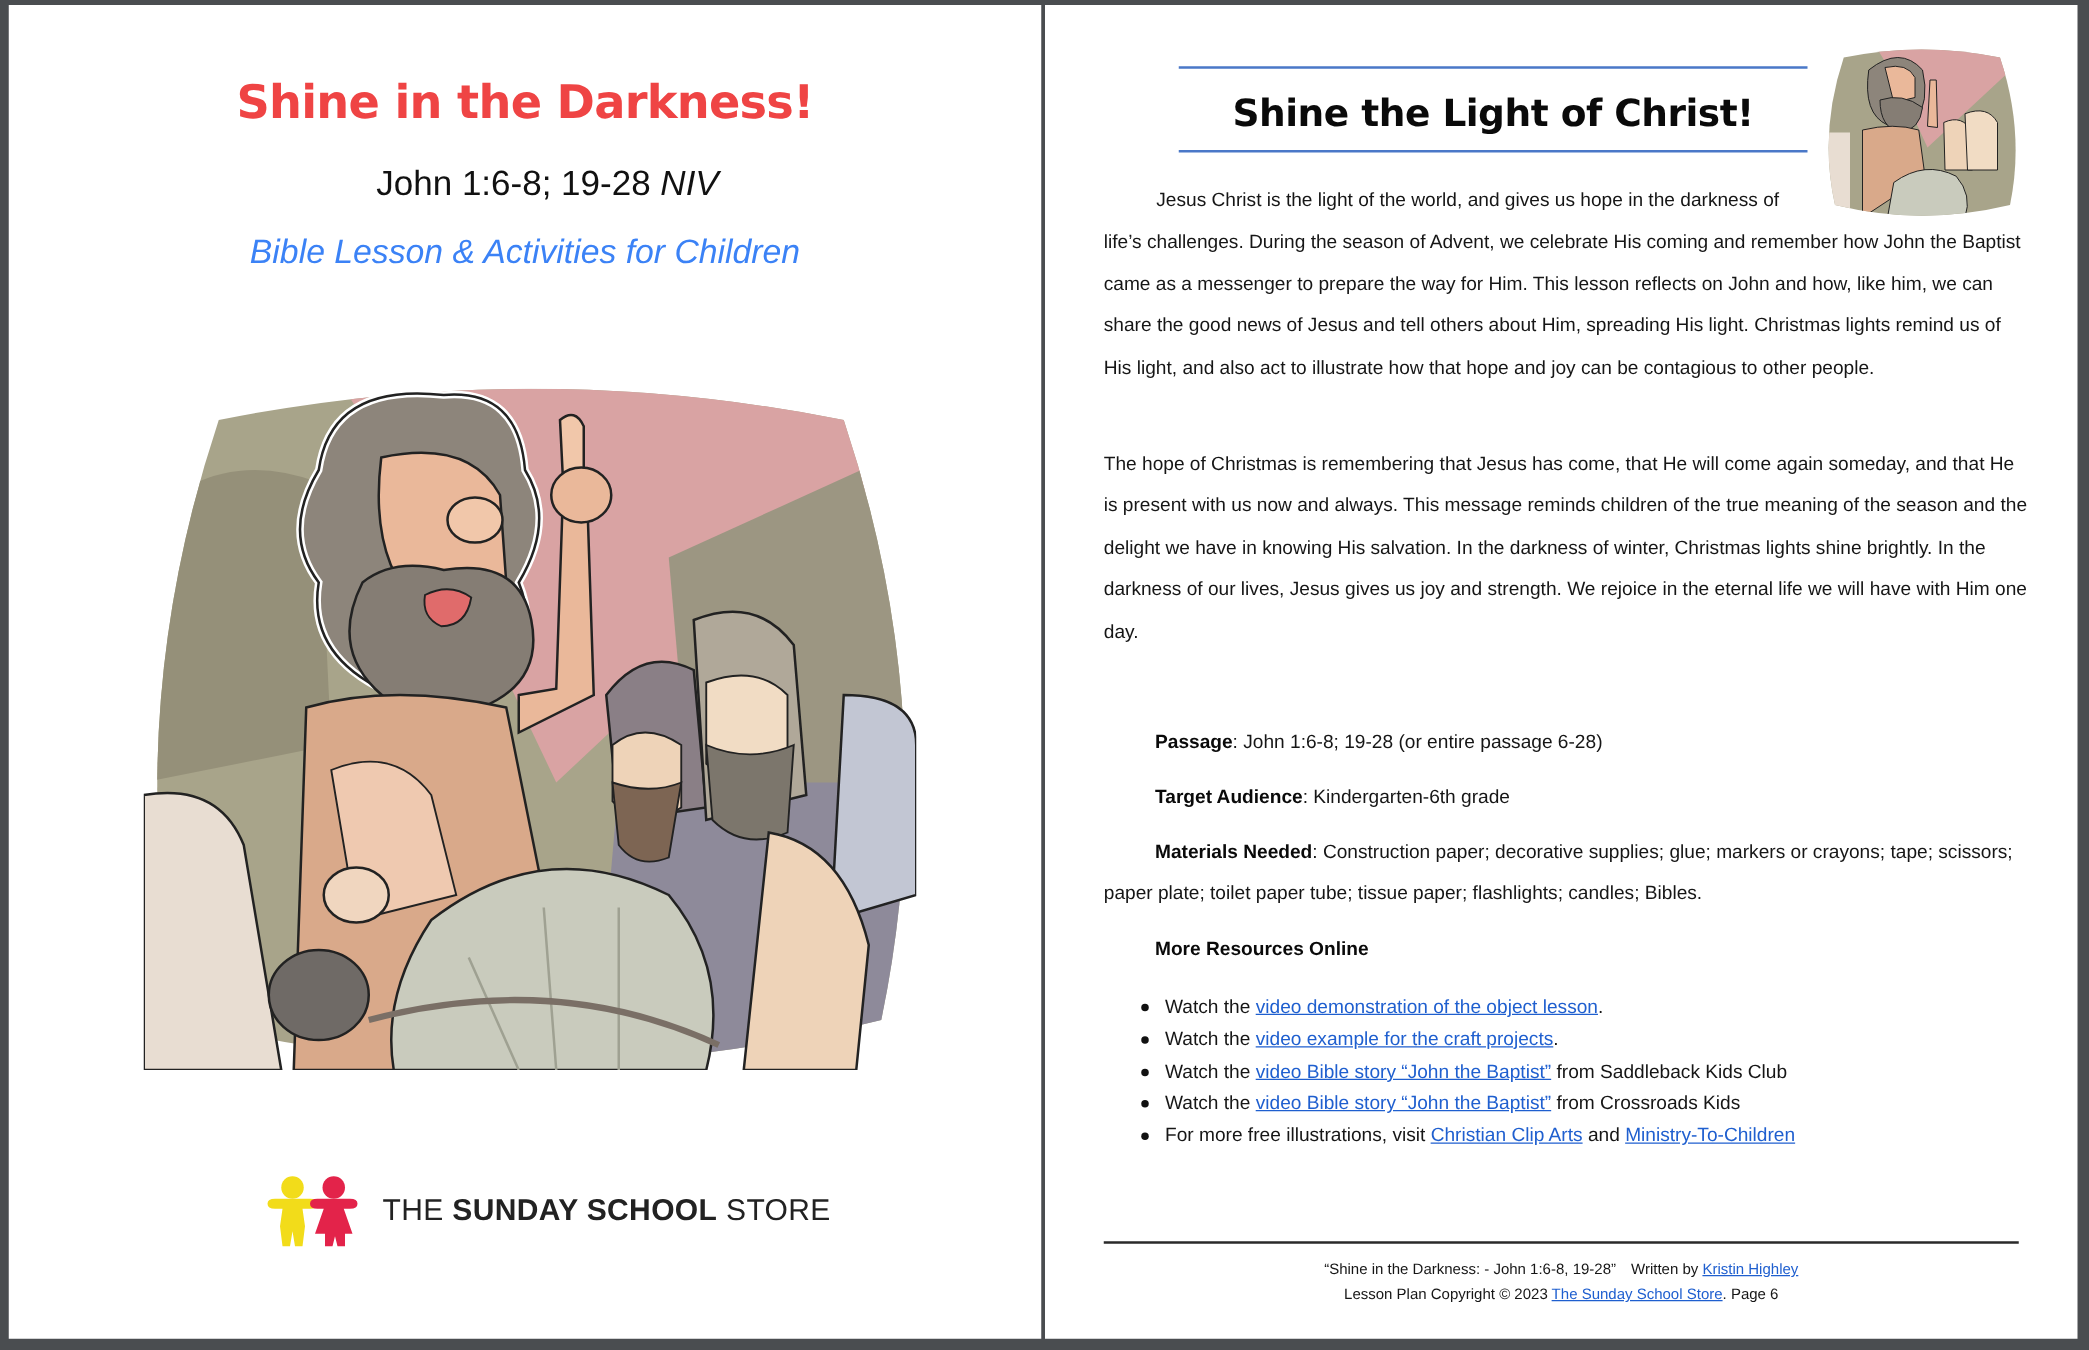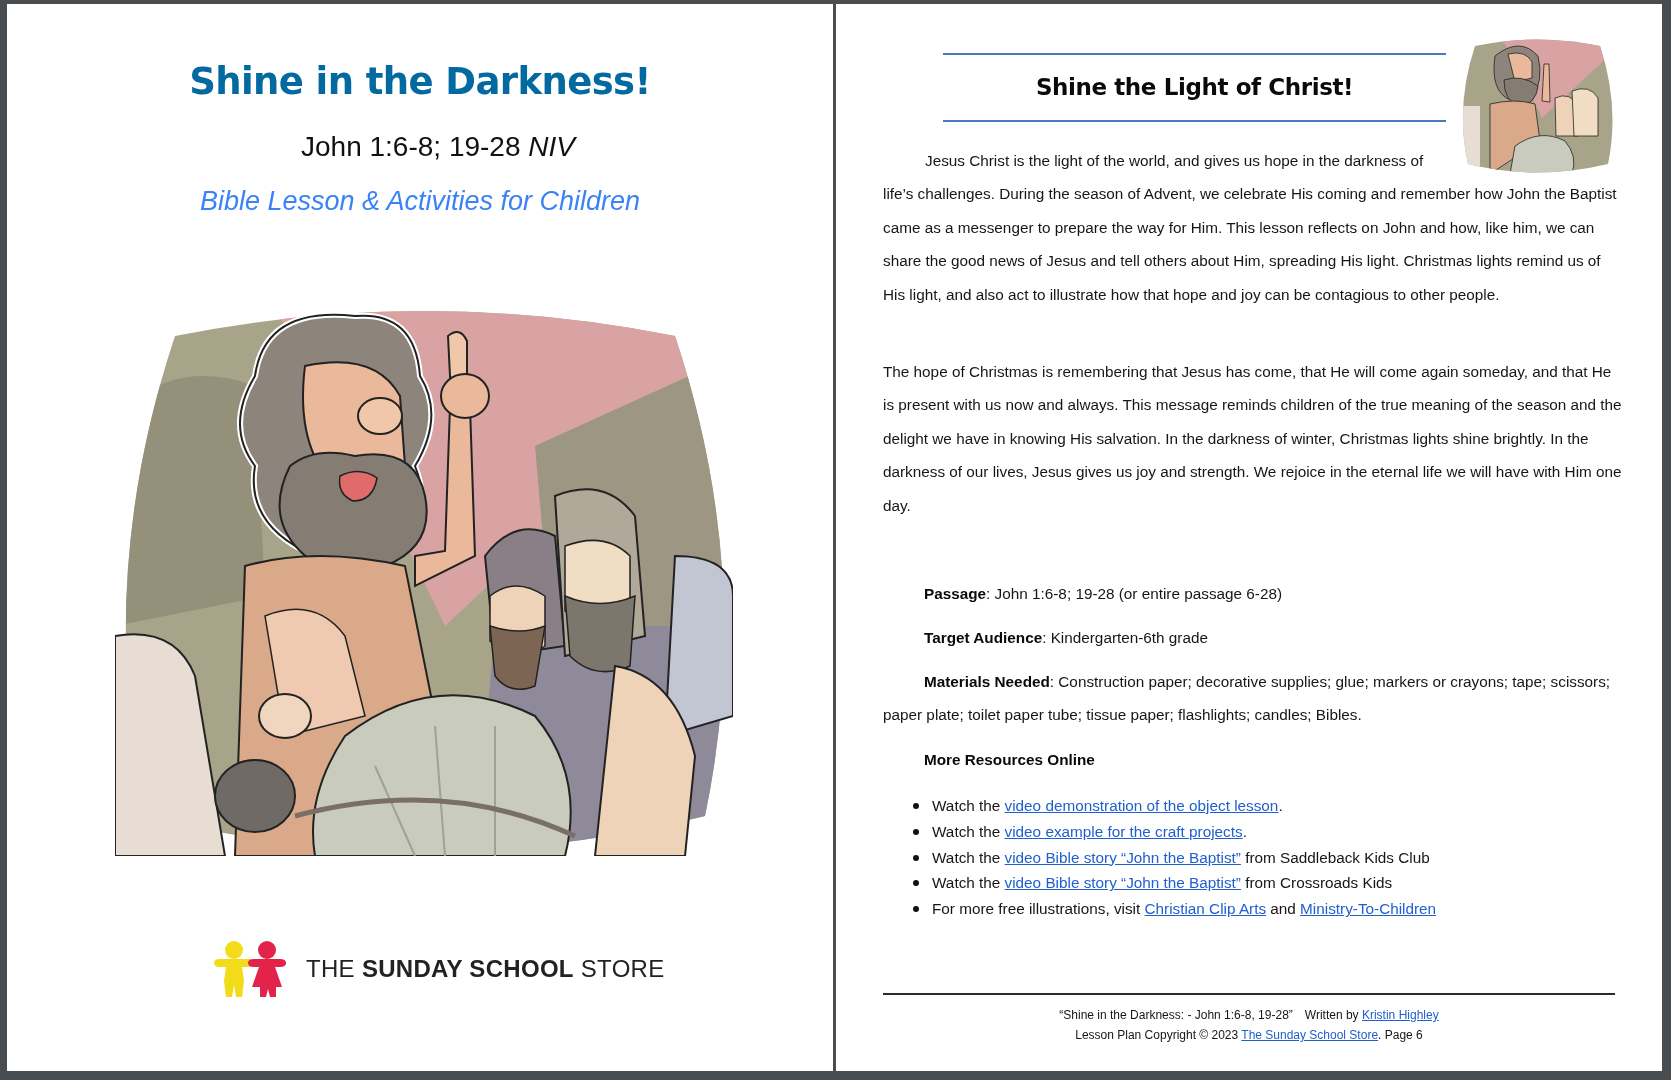--- a/index.html
+++ b/index.html
@@ -25,7 +25,7 @@
     text-align: center;
     font-family: "DejaVu Sans", sans-serif;
     font-weight: bold; font-size: 37px; letter-spacing: -0.6px;
-    color: #0369a1;
+    color: #ef4444;
   }
   .cover-ref {
     position: absolute; left: 0; right: 0; top: 127px;

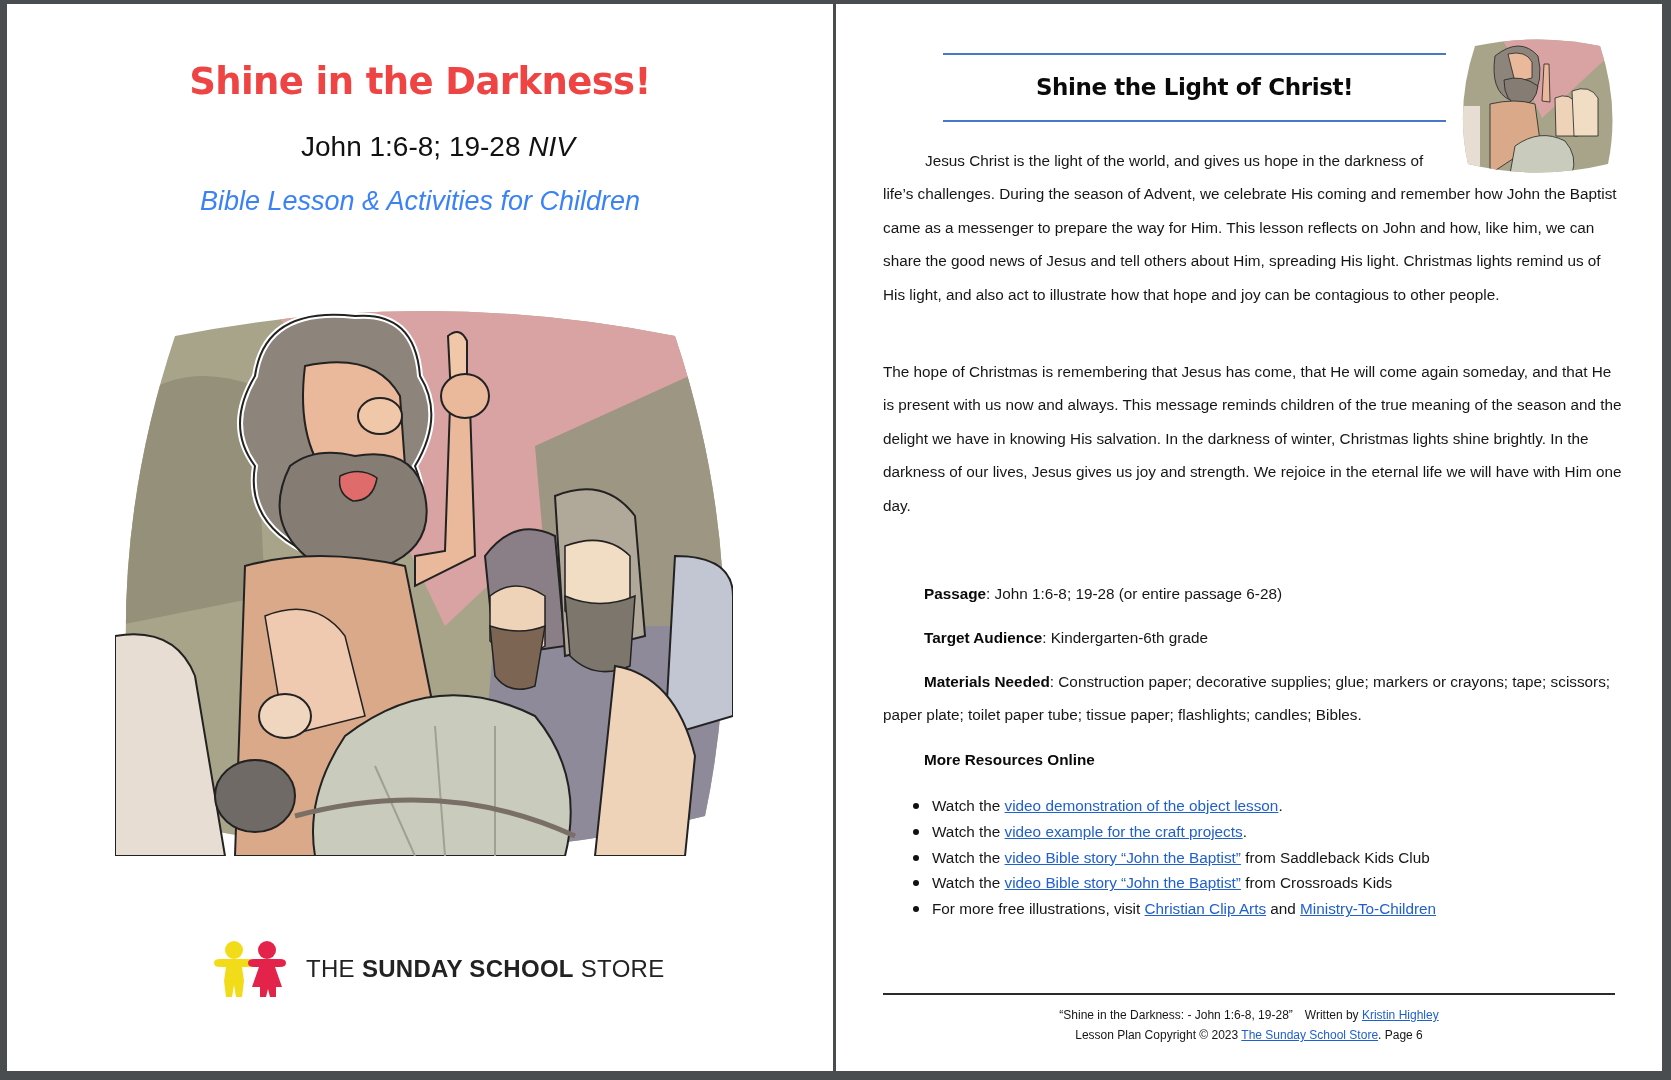--- a/index.html
+++ b/index.html
@@ -56,7 +56,7 @@
   .rp-title {
     position: absolute; left: 107px; width: 503px; top: 70px;
     text-align: center; font-family: "DejaVu Sans", sans-serif;
-    font-weight: bold; font-size: 23px; letter-spacing: -0.4px; color: #0a0a0a;
+    font-weight: bold; font-size: 30px; letter-spacing: -0.4px; color: #0a0a0a;
   }
   .thumb {
     position: absolute; left: 624px; top: 32px; width: 154px; height: 138px;

